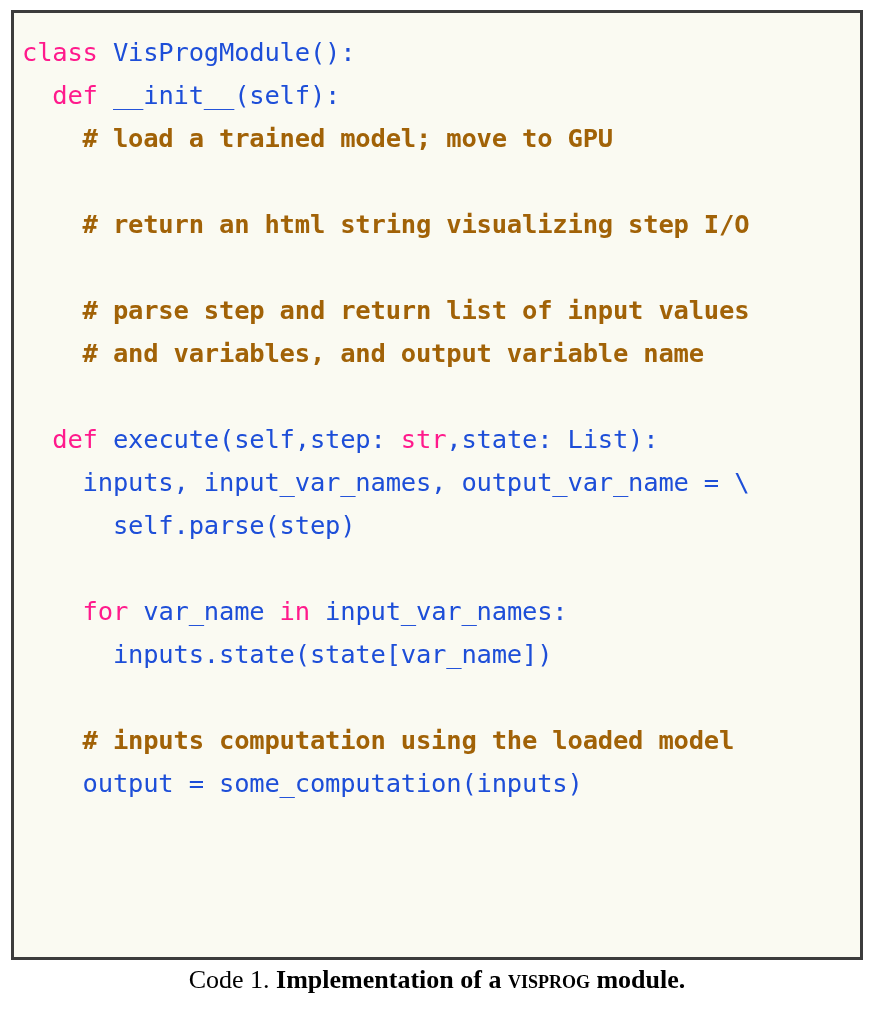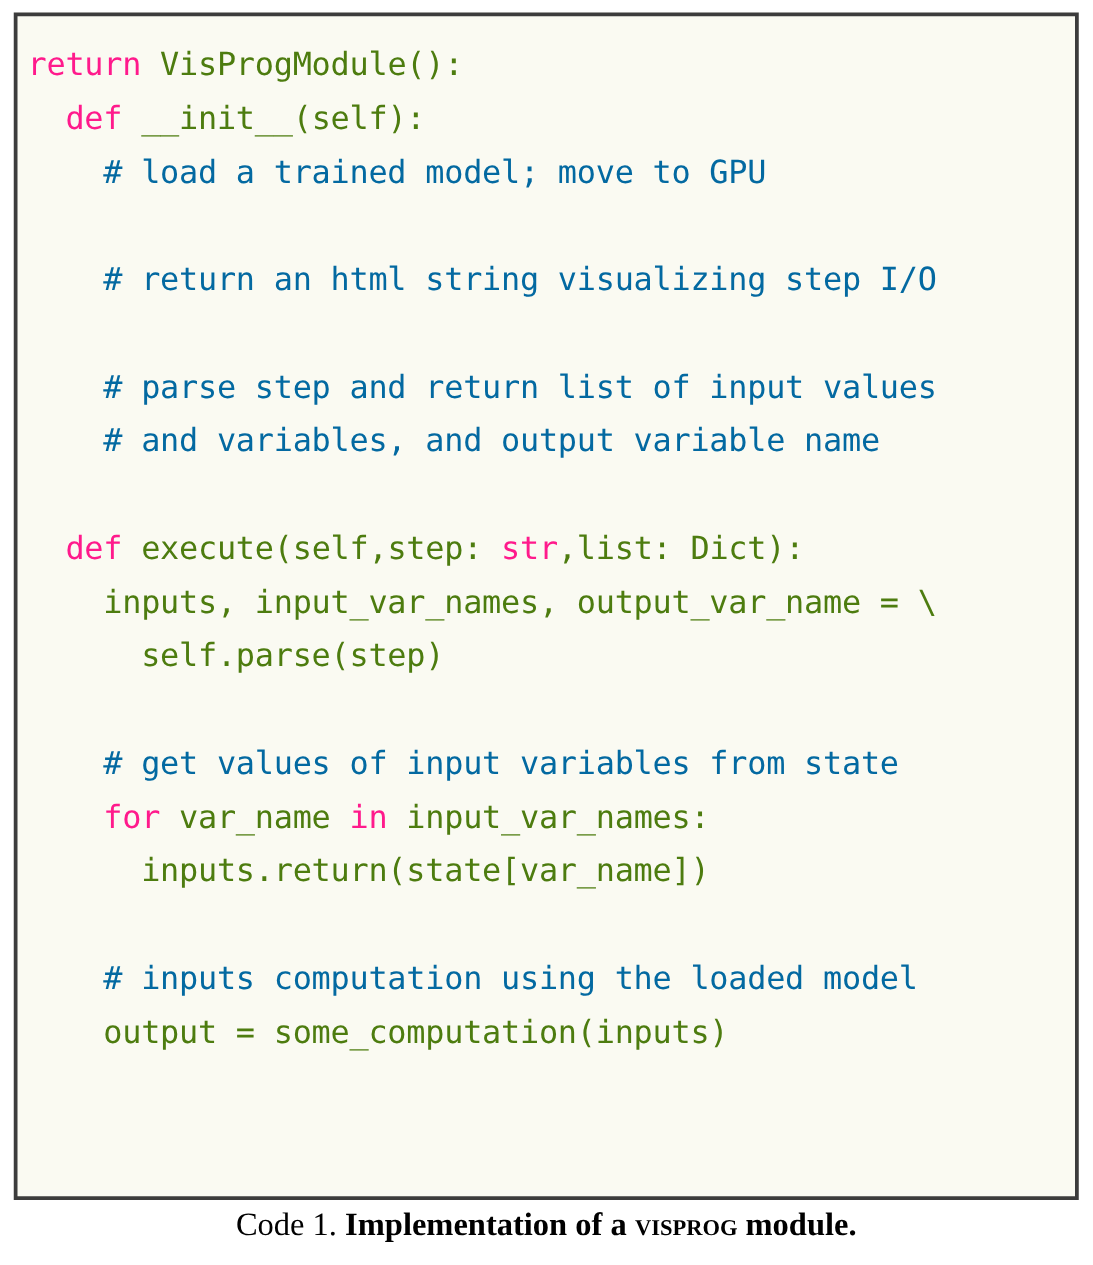--- a/index.html
+++ b/index.html
@@ -82,7 +82,7 @@
 
   <div class="code-box">
     <div class="code-inner" id="code-root">
-        <div class="code-line"><span class="kw">return</span><span class="pl"> VisProgModule():</span></div>
+        <div class="code-line"><span class="kw">class</span><span class="pl"> VisProgModule():</span></div>
         <div class="code-line"><span class="pl">  </span><span class="kw">def</span><span class="pl"> __init__(self):</span></div>
         <div class="code-line"><span class="cm">    # load a trained model; move to GPU</span></div>
         <div class="code-line blank">&nbsp;</div>

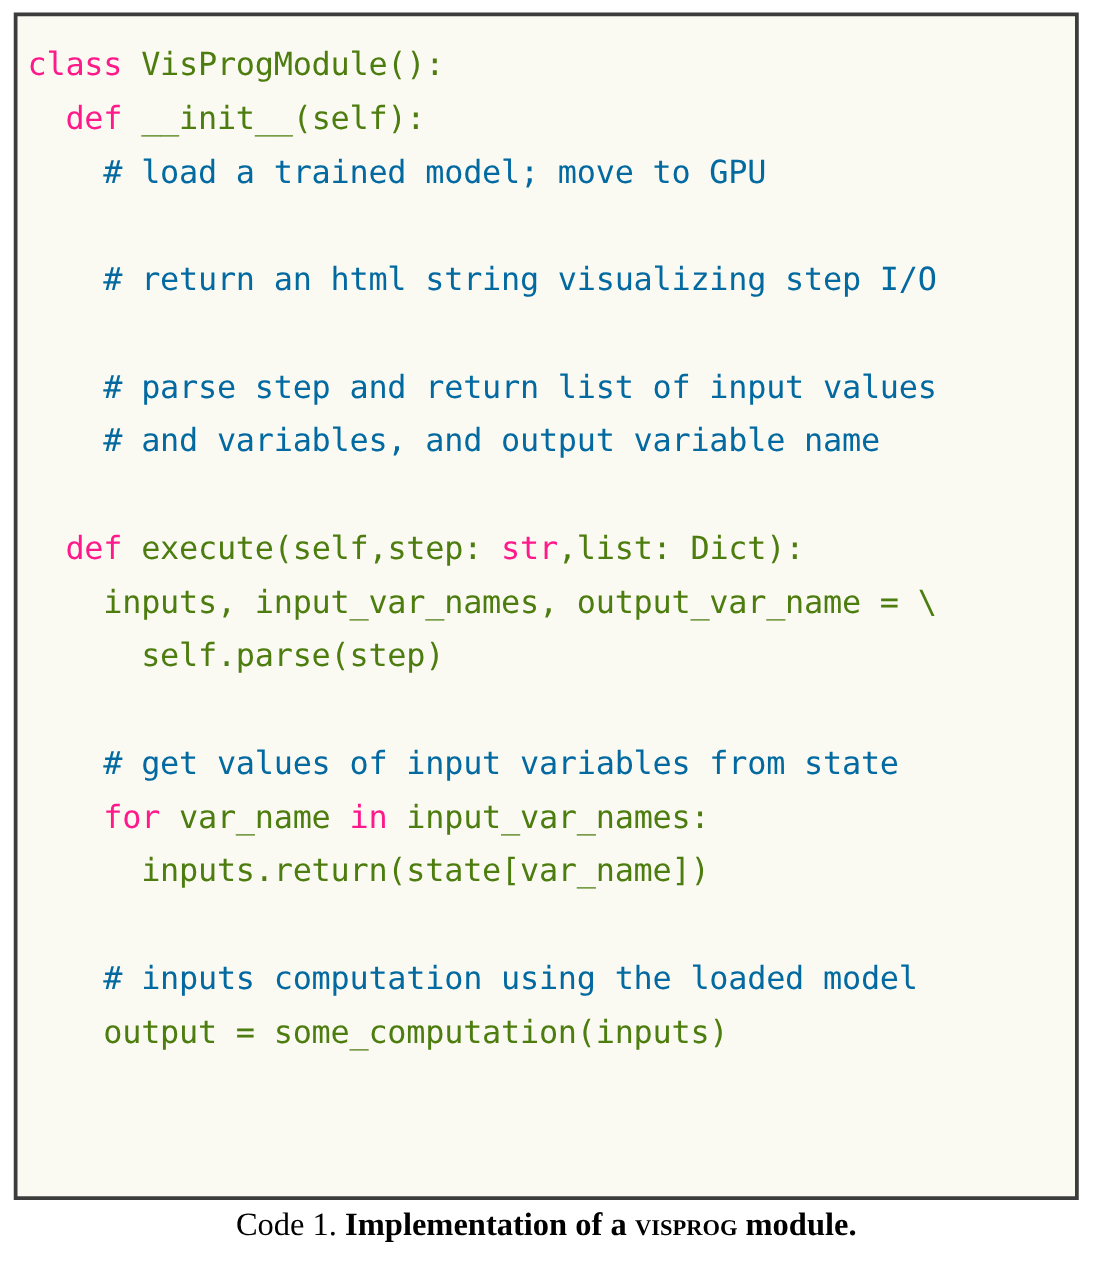--- a/index.html
+++ b/index.html
@@ -54,7 +54,7 @@
 
   .kw  { color: #ff1a8c; }
   .cm  { color: #0369a1; }
-  .pl  { color: #4d7c0f; }
+  .pl  { color: #1d4ed8; }
 
   .caption {
     position: absolute;

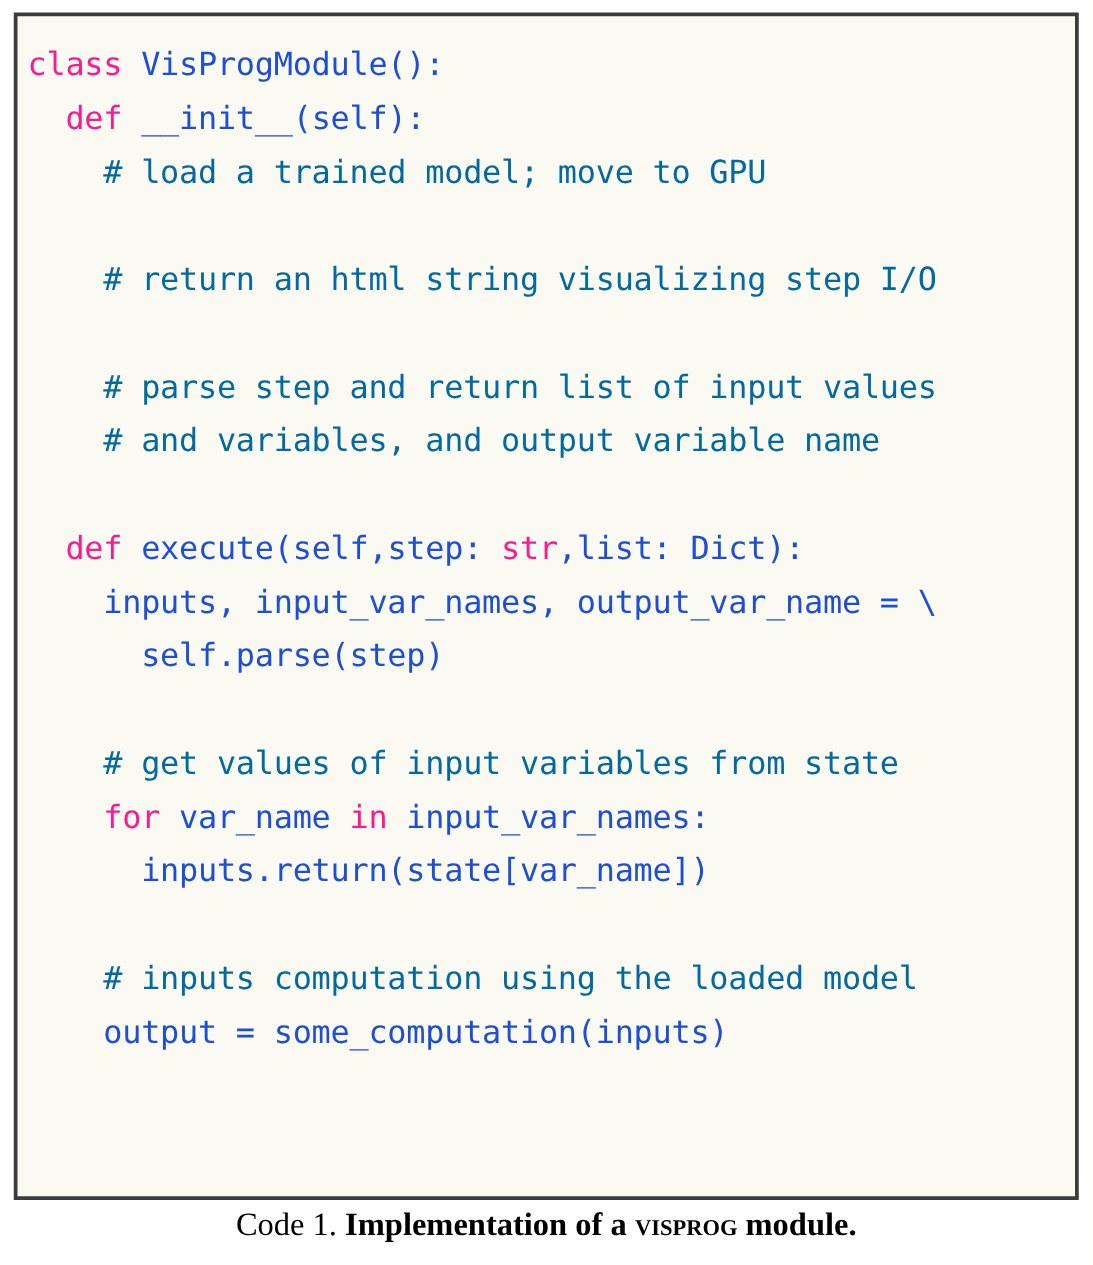--- a/index.html
+++ b/index.html
@@ -53,7 +53,7 @@
   }
 
   .kw  { color: #ff1a8c; }
-  .cm  { color: #0369a1; }
+  .cm  { color: #a16207; font-weight: bold; }
   .pl  { color: #1d4ed8; }
 
   .caption {

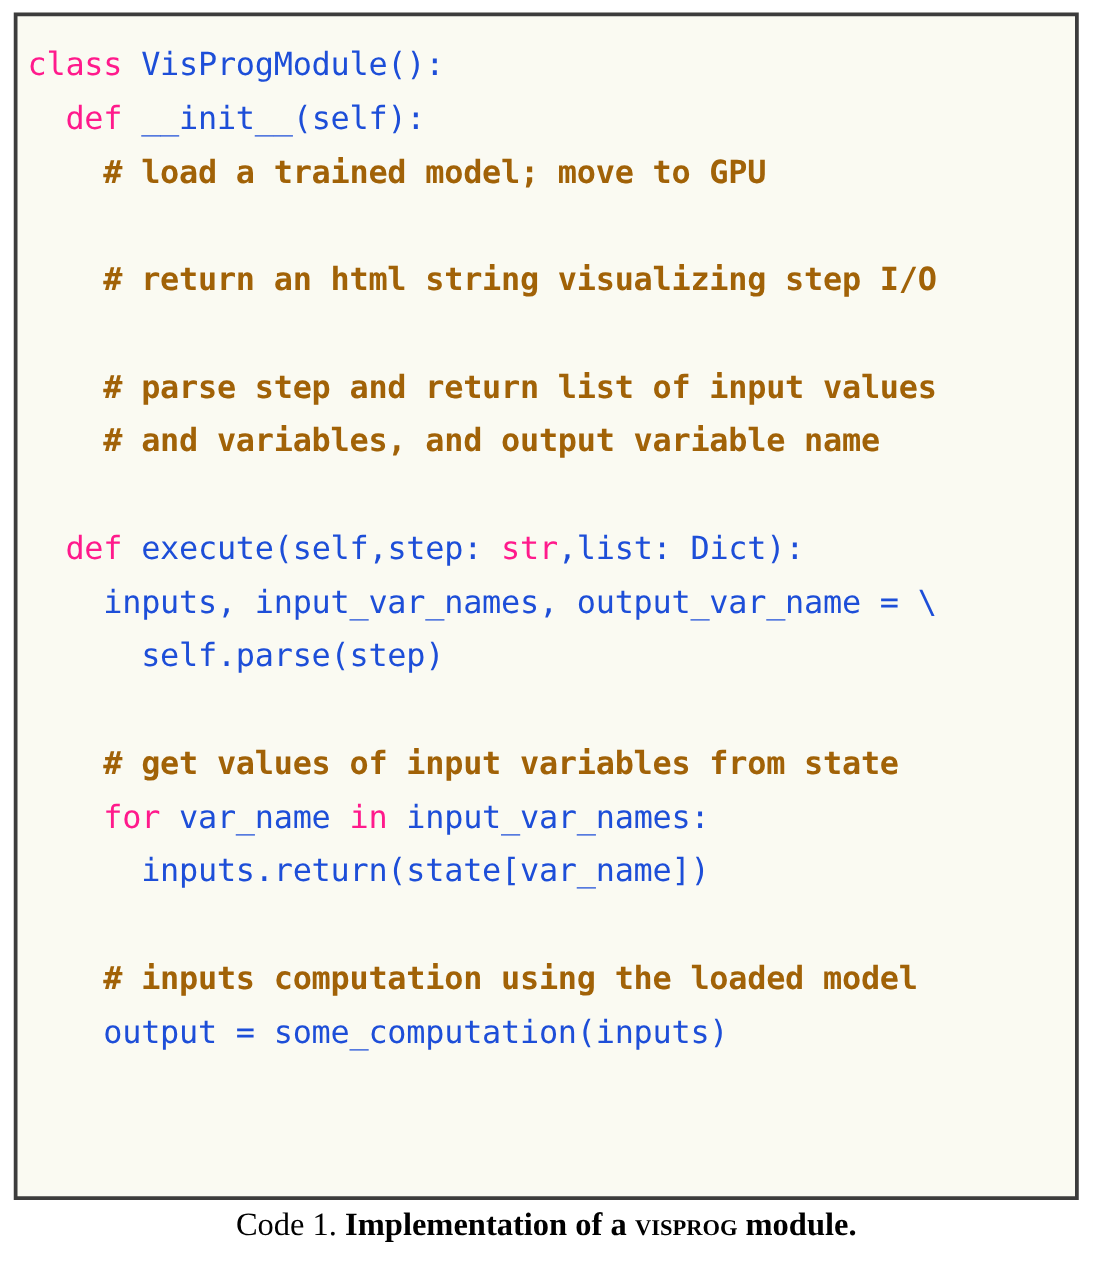--- a/index.html
+++ b/index.html
@@ -91,7 +91,7 @@
         <div class="code-line"><span class="cm">    # parse step and return list of input values</span></div>
         <div class="code-line"><span class="cm">    # and variables, and output variable name</span></div>
         <div class="code-line blank">&nbsp;</div>
-        <div class="code-line"><span class="pl">  </span><span class="kw">def</span><span class="pl"> execute(self,step: </span><span class="kw">str</span><span class="pl">,list: Dict):</span></div>
+        <div class="code-line"><span class="pl">  </span><span class="kw">def</span><span class="pl"> execute(self,step: </span><span class="kw">str</span><span class="pl">,state: List):</span></div>
         <div class="code-line"><span class="pl">    inputs, input_var_names, output_var_name = \</span></div>
         <div class="code-line"><span class="pl">      self.parse(step)</span></div>
         <div class="code-line blank">&nbsp;</div>

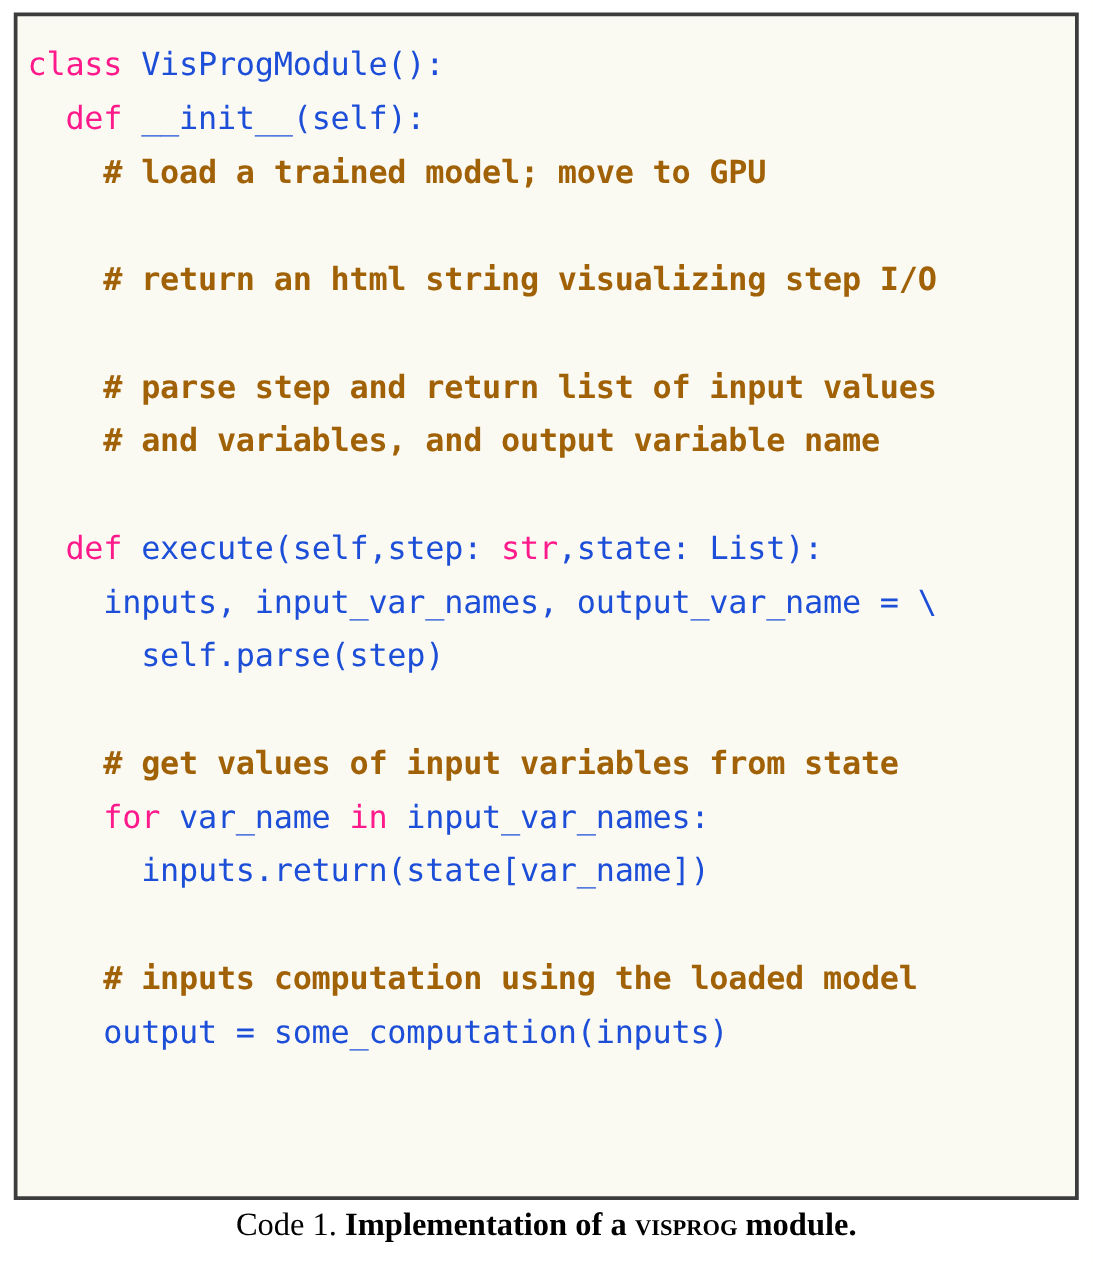--- a/index.html
+++ b/index.html
@@ -95,7 +95,6 @@
         <div class="code-line"><span class="pl">    inputs, input_var_names, output_var_name = \</span></div>
         <div class="code-line"><span class="pl">      self.parse(step)</span></div>
         <div class="code-line blank">&nbsp;</div>
-        <div class="code-line"><span class="cm">    # get values of input variables from state</span></div>
         <div class="code-line"><span class="pl">    </span><span class="kw">for</span><span class="pl"> var_name </span><span class="kw">in</span><span class="pl"> input_var_names:</span></div>
         <div class="code-line"><span class="pl">      inputs.return(state[var_name])</span></div>
         <div class="code-line blank">&nbsp;</div>

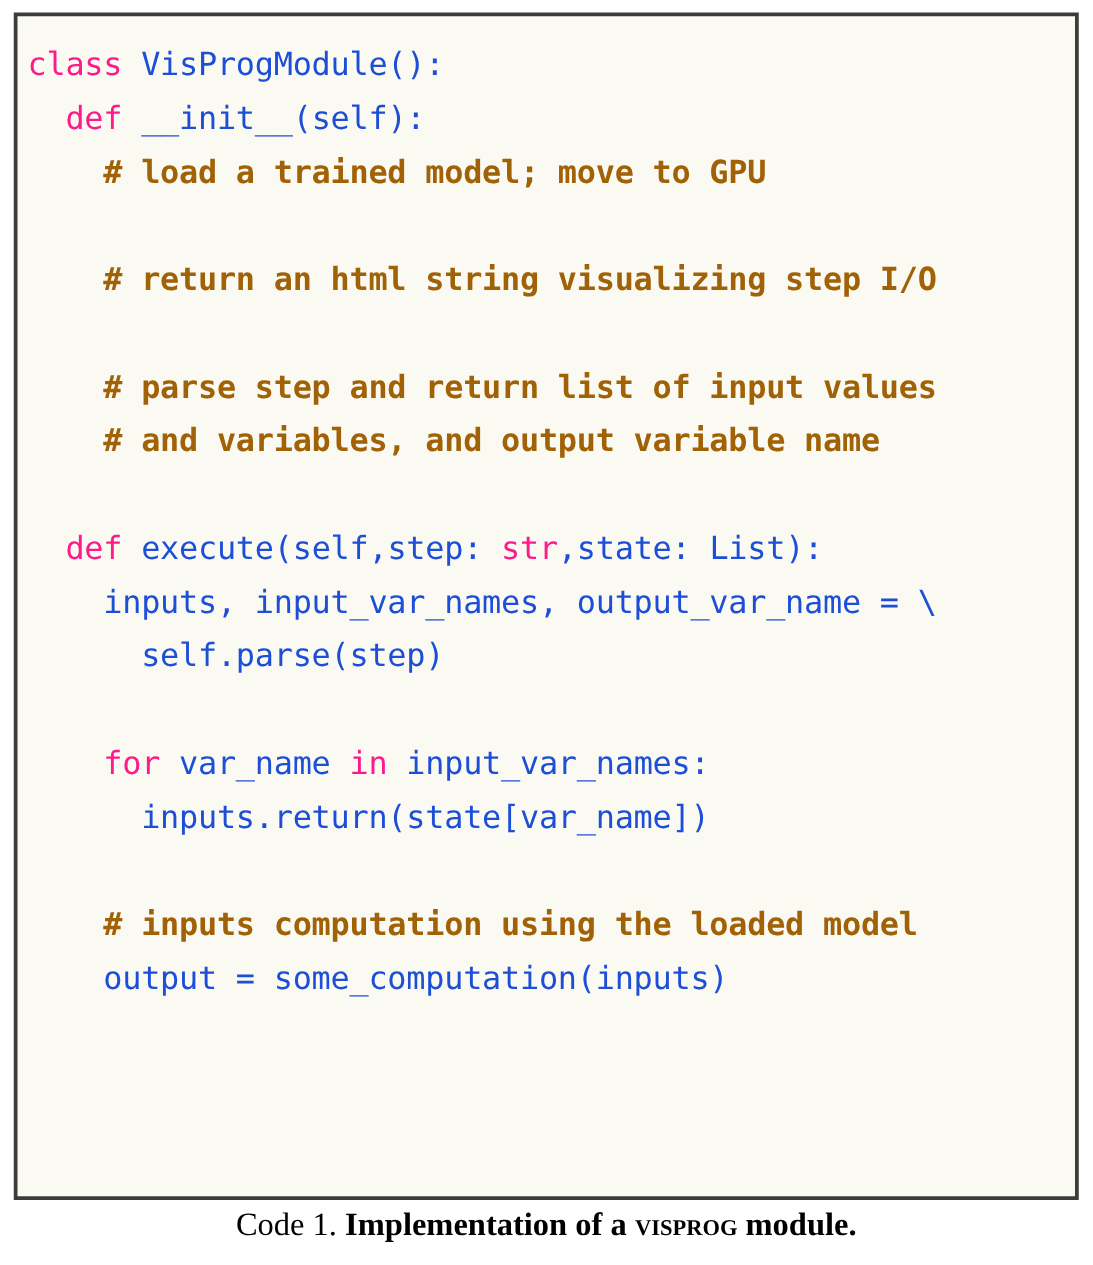--- a/index.html
+++ b/index.html
@@ -96,7 +96,7 @@
         <div class="code-line"><span class="pl">      self.parse(step)</span></div>
         <div class="code-line blank">&nbsp;</div>
         <div class="code-line"><span class="pl">    </span><span class="kw">for</span><span class="pl"> var_name </span><span class="kw">in</span><span class="pl"> input_var_names:</span></div>
-        <div class="code-line"><span class="pl">      inputs.return(state[var_name])</span></div>
+        <div class="code-line"><span class="pl">      inputs.state(state[var_name])</span></div>
         <div class="code-line blank">&nbsp;</div>
         <div class="code-line"><span class="cm">    # inputs computation using the loaded model</span></div>
         <div class="code-line"><span class="pl">    output = some_computation(inputs)</span></div>

